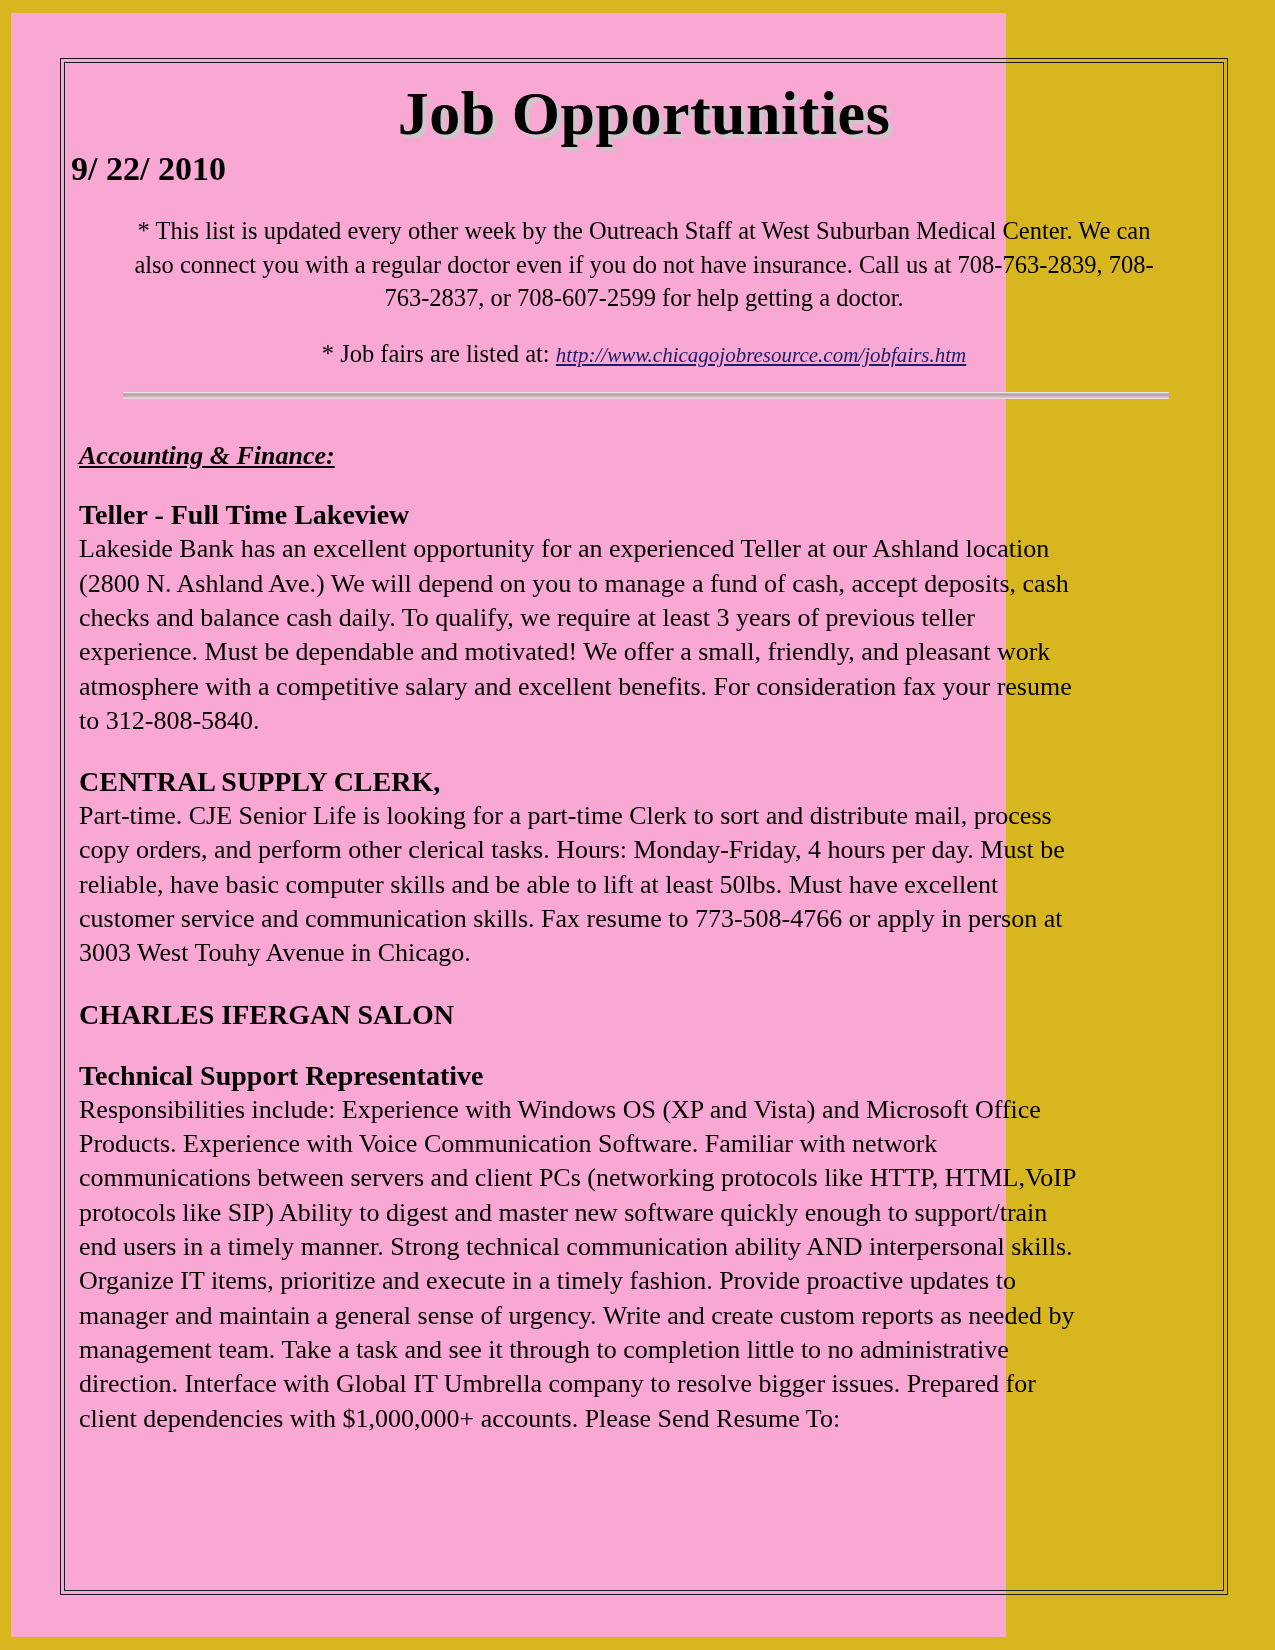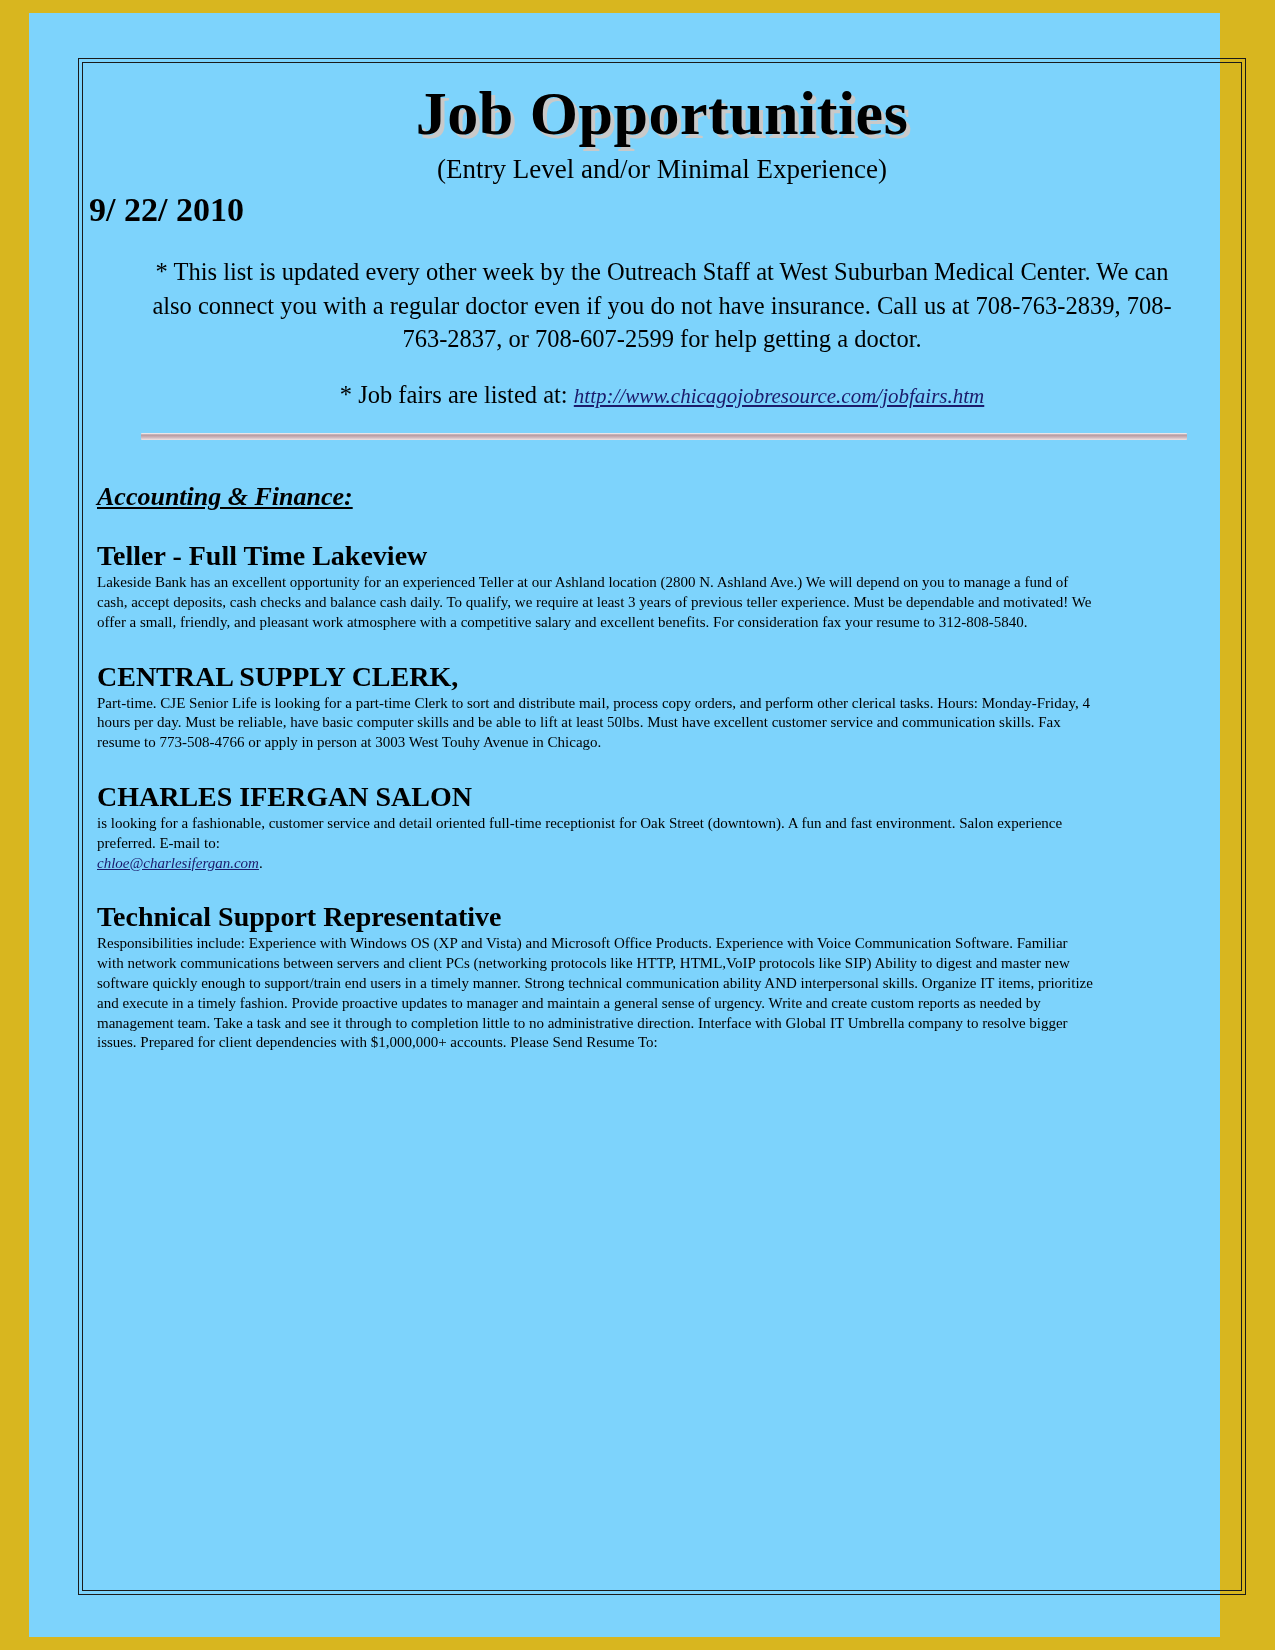--- a/index.html
+++ b/index.html
@@ -21,10 +21,10 @@
   }
   #paper {
     position: absolute;
-    left: 29px; top: 13px;
-    width: 1191px;
+    left: 11px; top: 13px;
+    width: 995px;
     height: 1624px;
-    background: #7dd3fc;
+    background: #f9a8d4;
   }
   
   #inner-frame {

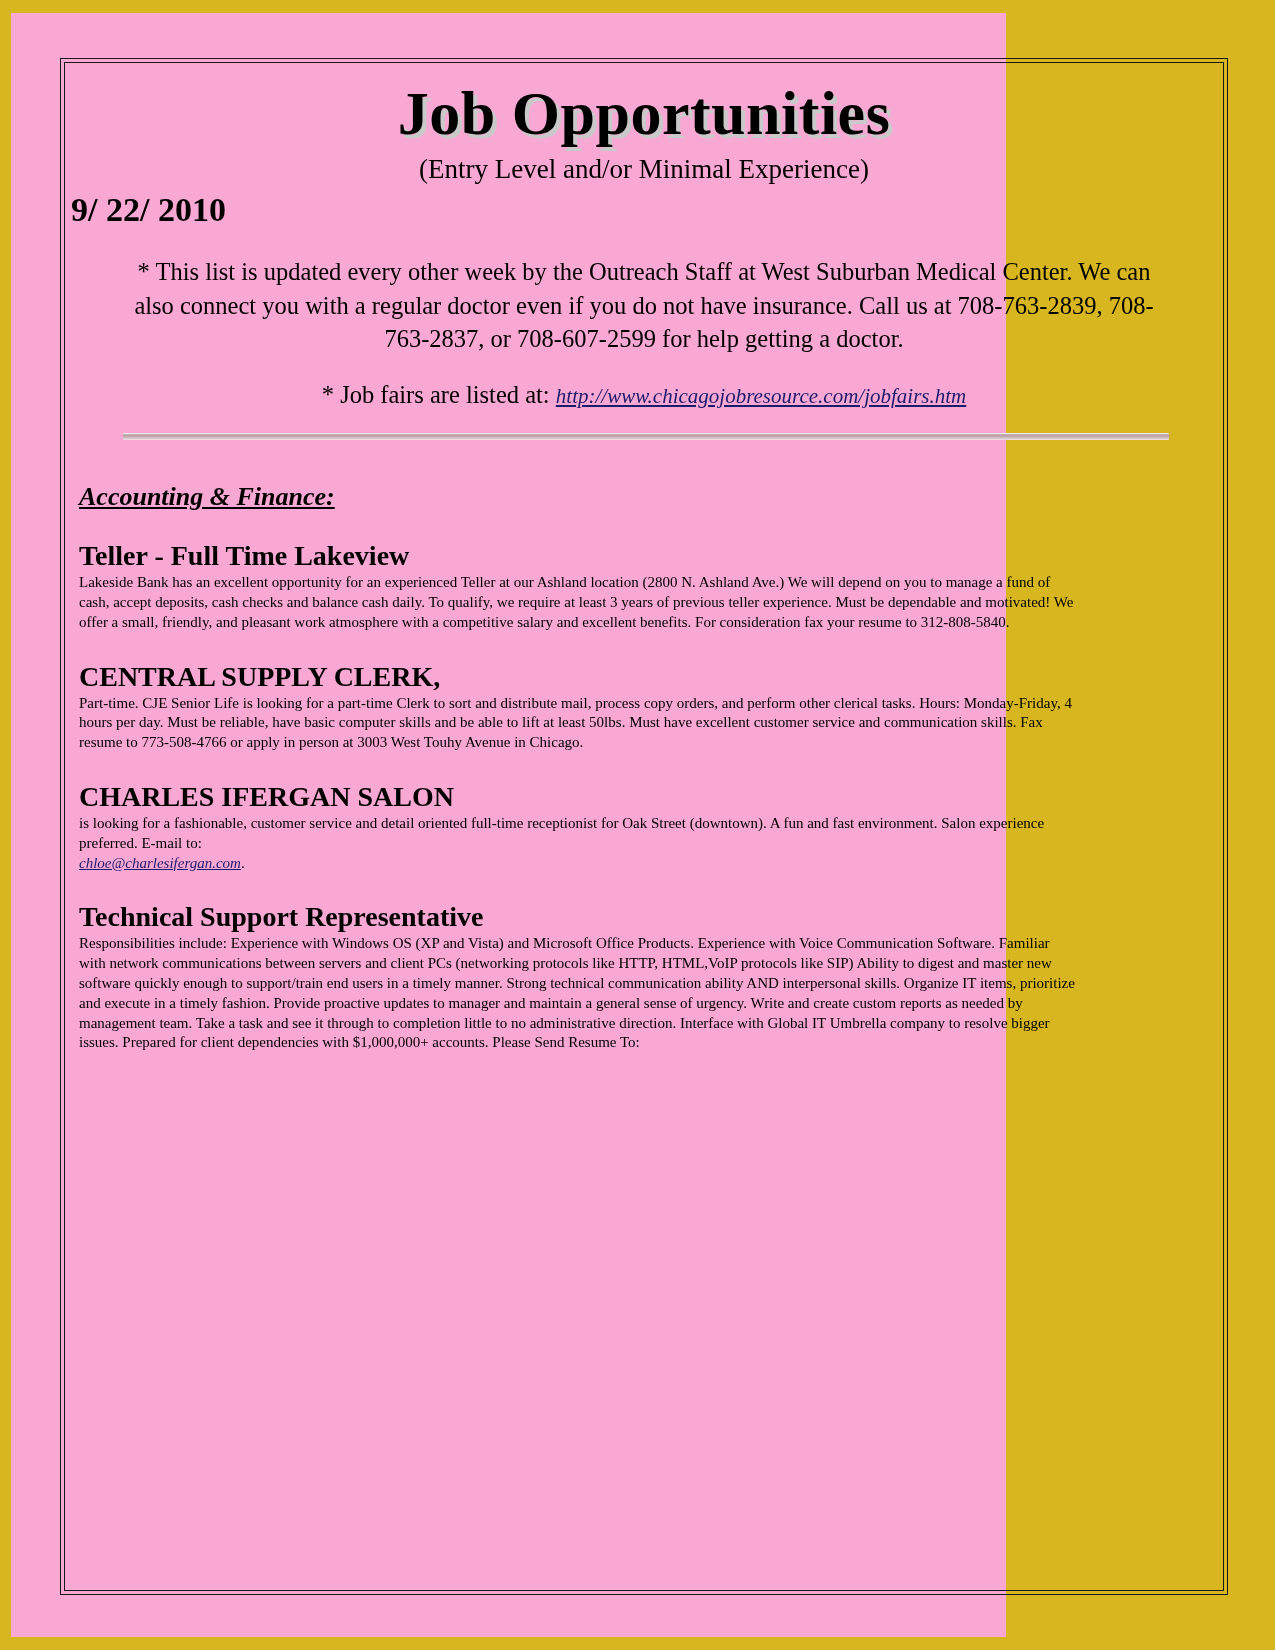--- a/index.html
+++ b/index.html
@@ -144,7 +144,6 @@
   <div id="content">
 
     <h1 class="doc-title">Job Opportunities</h1>
-    <div class="doc-subtitle">(Entry Level and/or Minimal Experience)</div>
     <div class="doc-date">9/ 22/ 2010</div>
 
     <div class="intro-block">

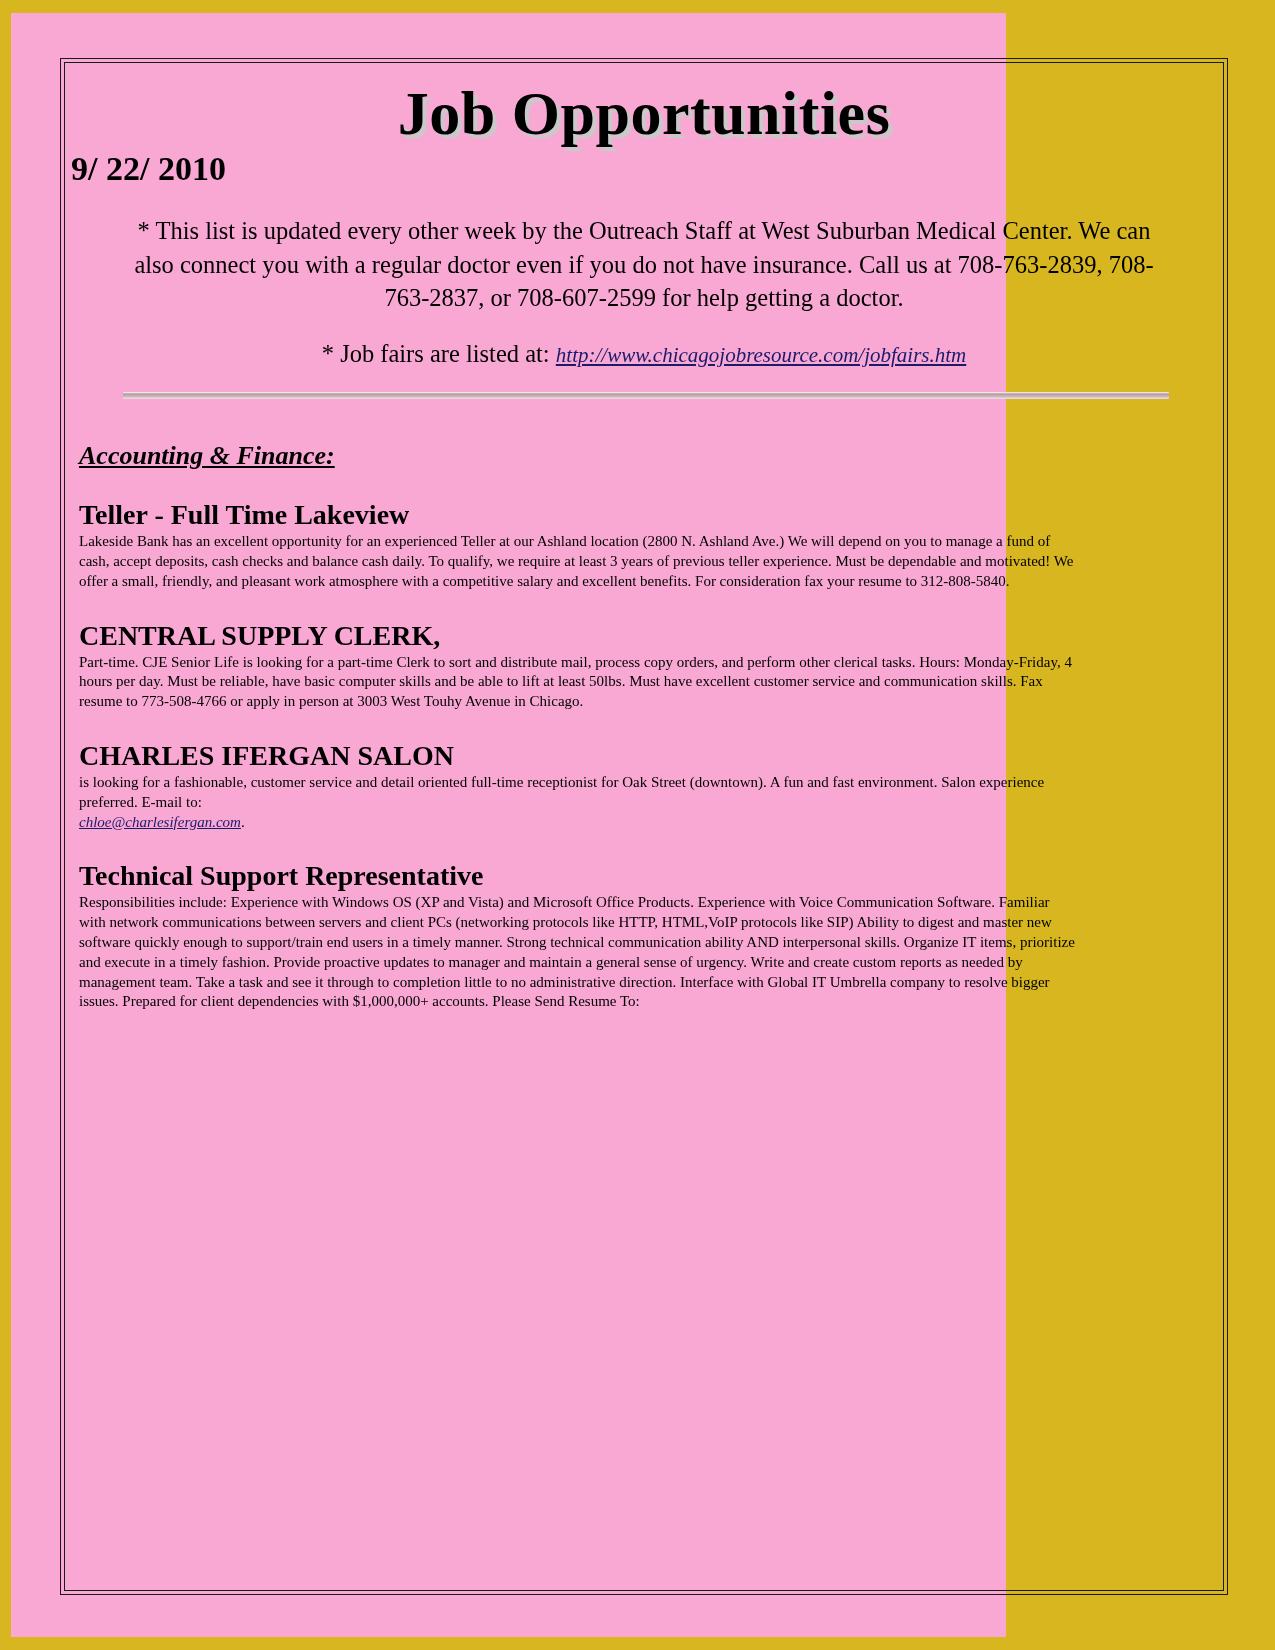--- a/index.html
+++ b/index.html
@@ -127,7 +127,7 @@
     line-height: 1.25;
   }
   .job-body {
-    font-size: 15px;
+    font-size: 26px;
     line-height: 1.32;
     color: #000;
     text-align: left;

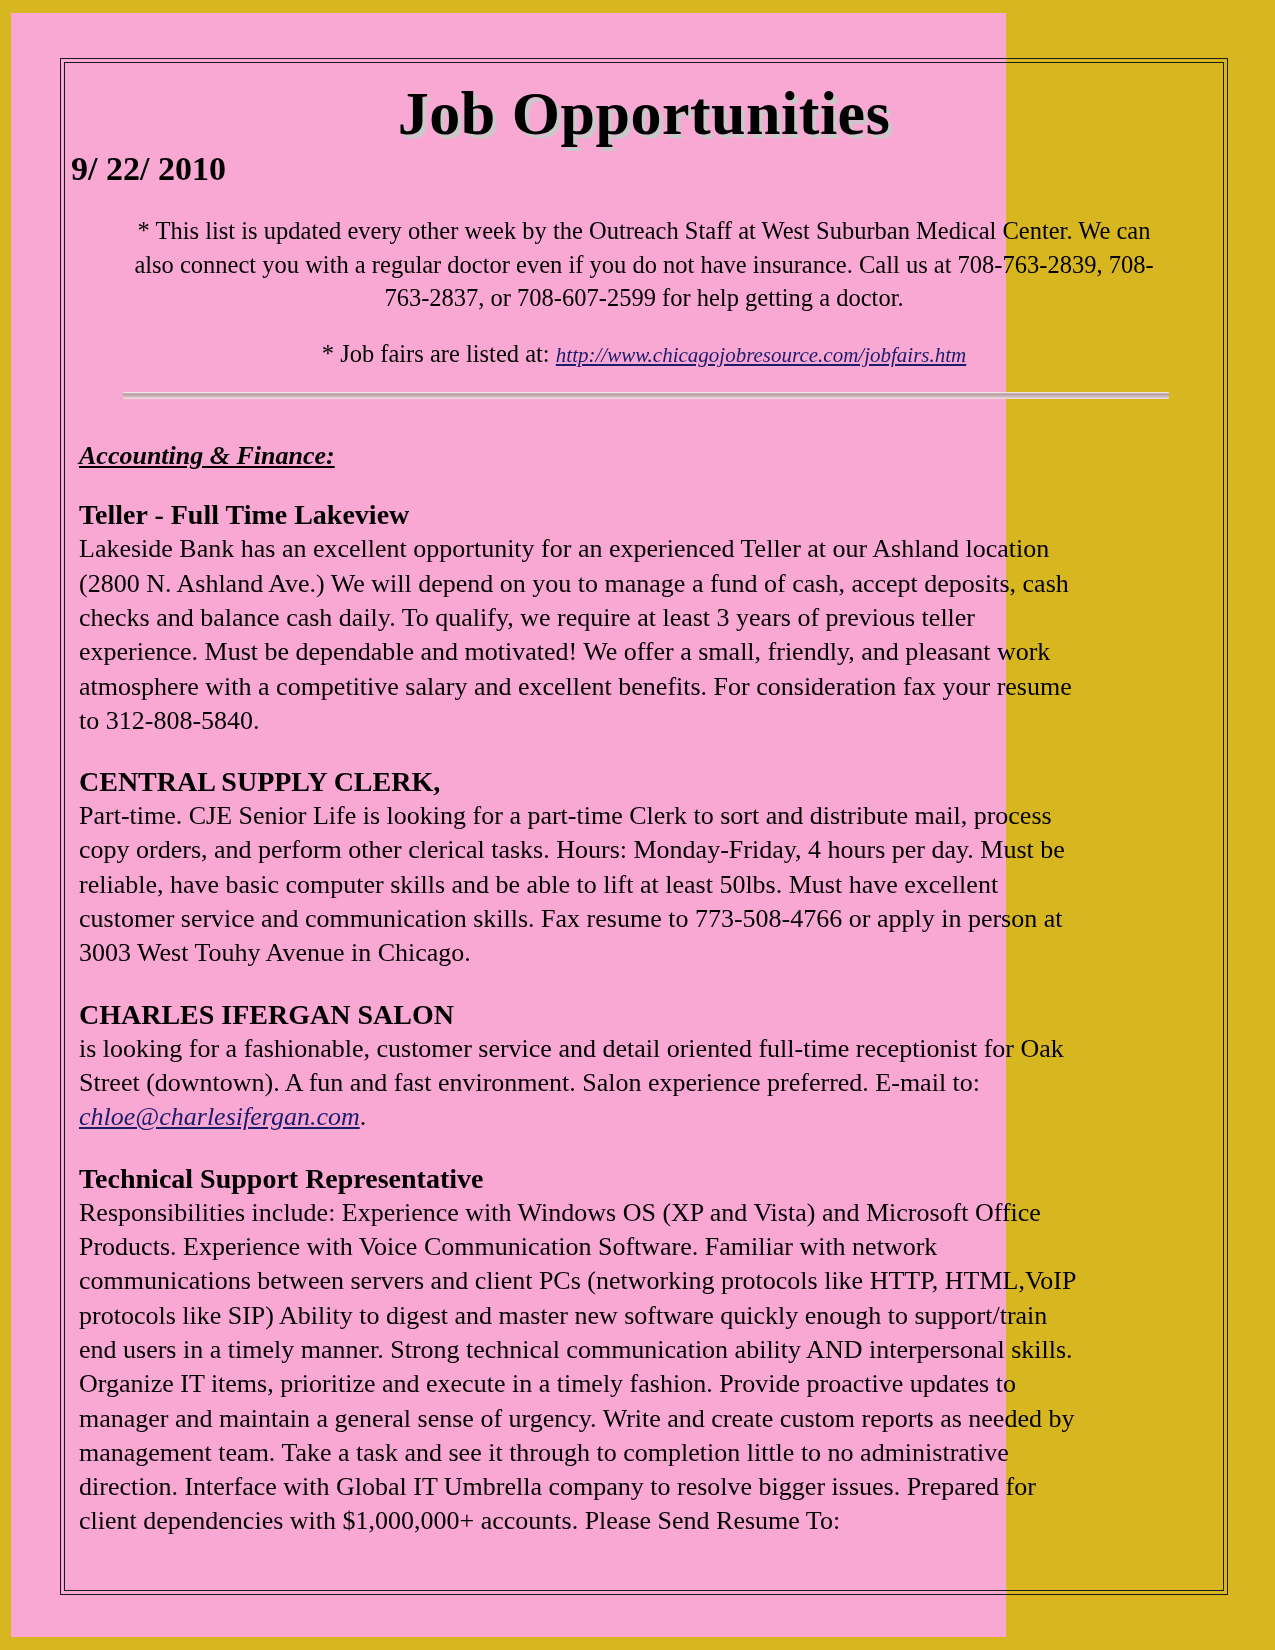--- a/index.html
+++ b/index.html
@@ -173,10 +173,6 @@
 
     <div class="job">
       <div class="job-title">CHARLES IFERGAN SALON</div>
-      <div class="job-body">
-        <span>is looking for a fashionable, customer service and detail oriented full-time receptionist for Oak Street (downtown). A fun and fast environment. Salon experience preferred. E-mail to:</span><br>
-        <a class="doclink" href="#">chloe@charlesifergan.com</a><span>.</span>
-      </div>
     </div>
 
     <div class="job">

